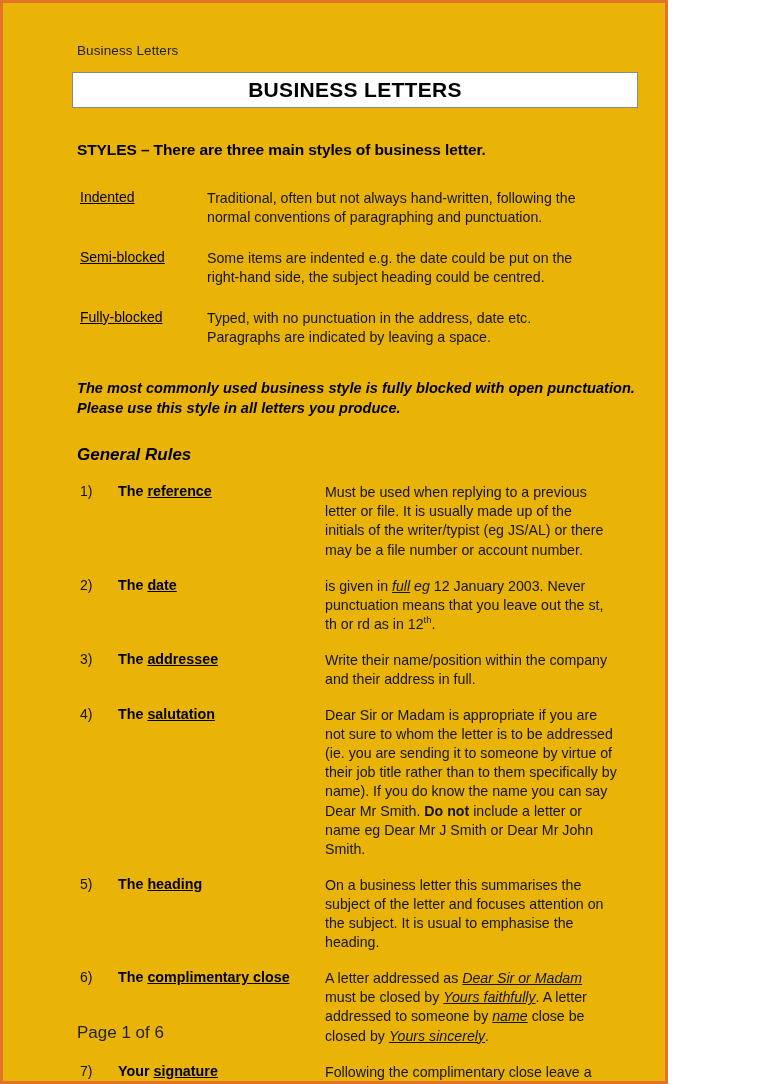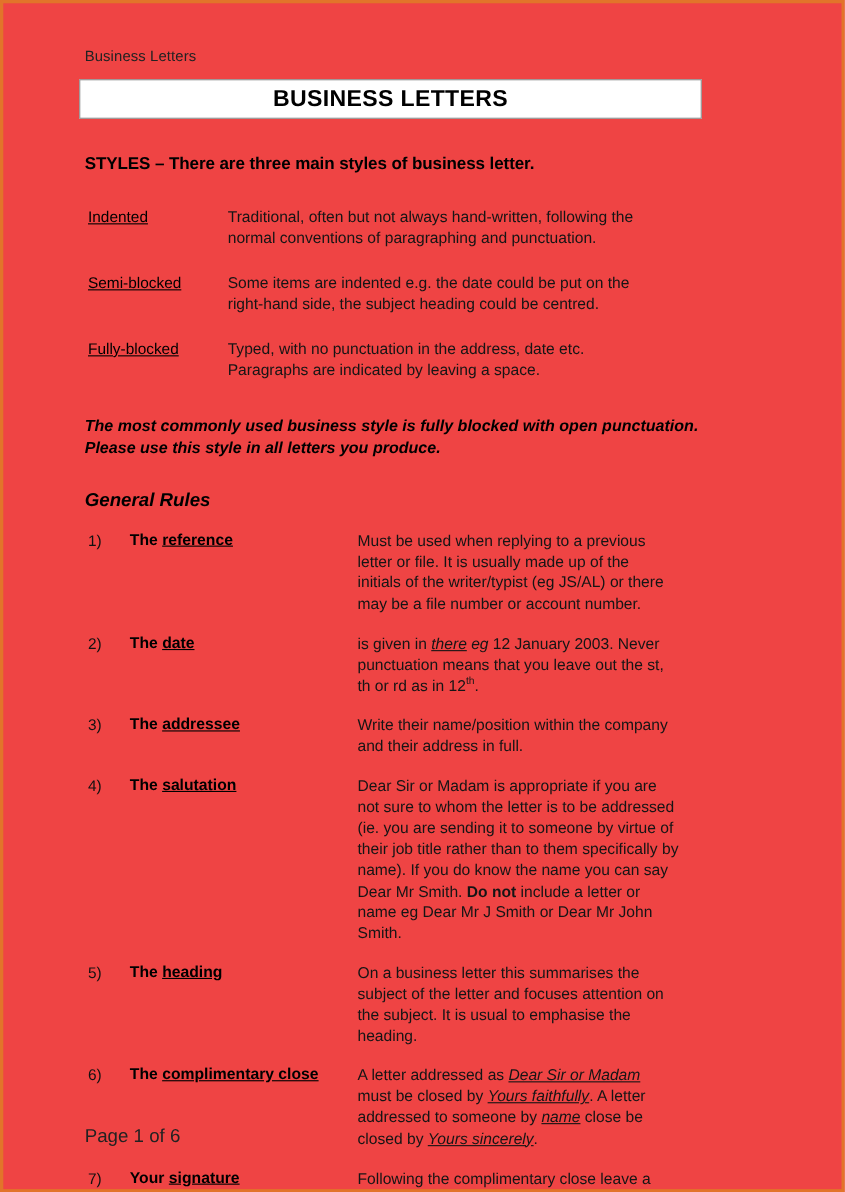--- a/index.html
+++ b/index.html
@@ -14,10 +14,10 @@
   }
   .page {
     position: relative;
-    width: 768px;
+    width: 668px;
     height: 1084px;
     box-sizing: border-box;
-    background: #ef4444;
+    background: #eab308;
     border: 3px solid #e2742a;
     overflow: hidden;
   }

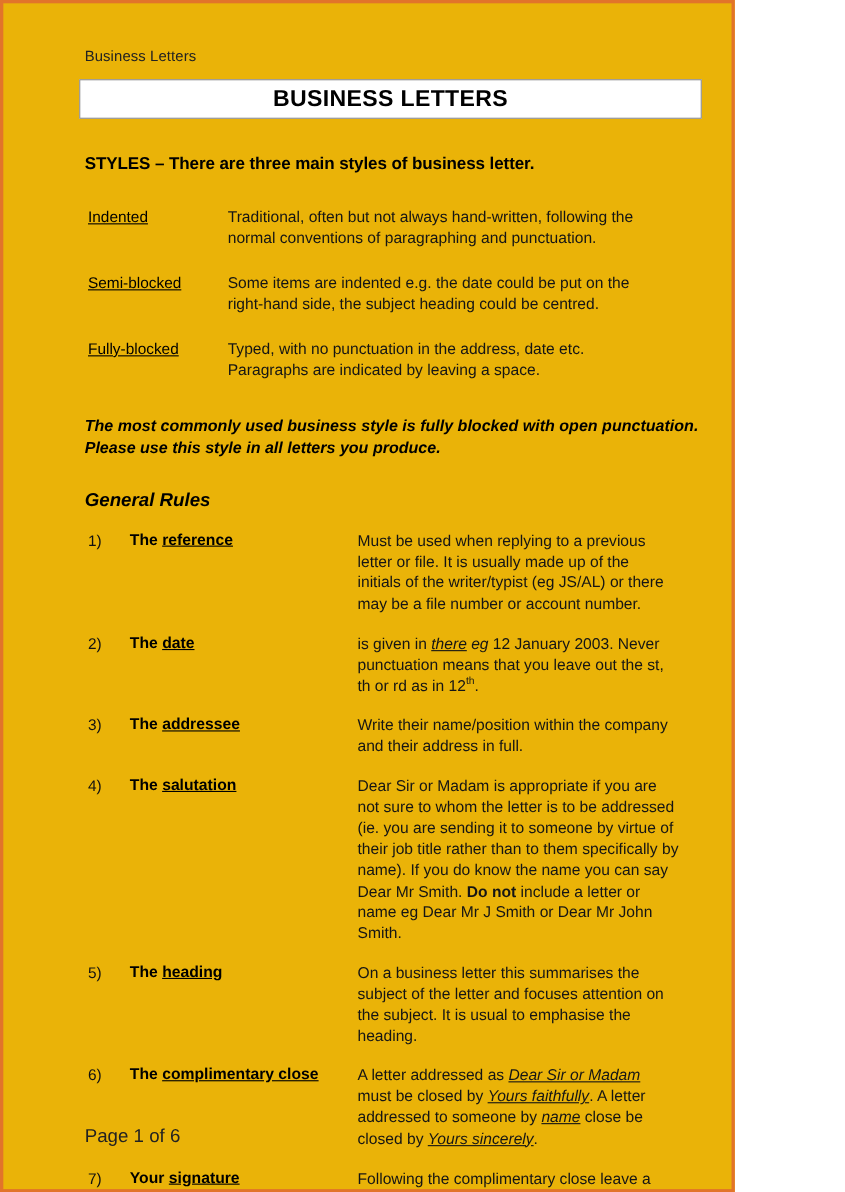--- a/index.html
+++ b/index.html
@@ -241,7 +241,7 @@
           <span>The </span><span class="u">date</span>
         </div>
         <div class="rule-body">
-          <div><span>is given in </span><span class="iu">there</span><span class="i"> eg</span><span> 12 January 2003.  Never</span></div>
+          <div><span>is given in </span><span class="iu">full</span><span class="i"> eg</span><span> 12 January 2003.  Never</span></div>
           <div>punctuation means that you leave out the st,</div>
           <div><span>th or rd as in 12</span><sup>th</sup><span>.</span></div>
         </div>

